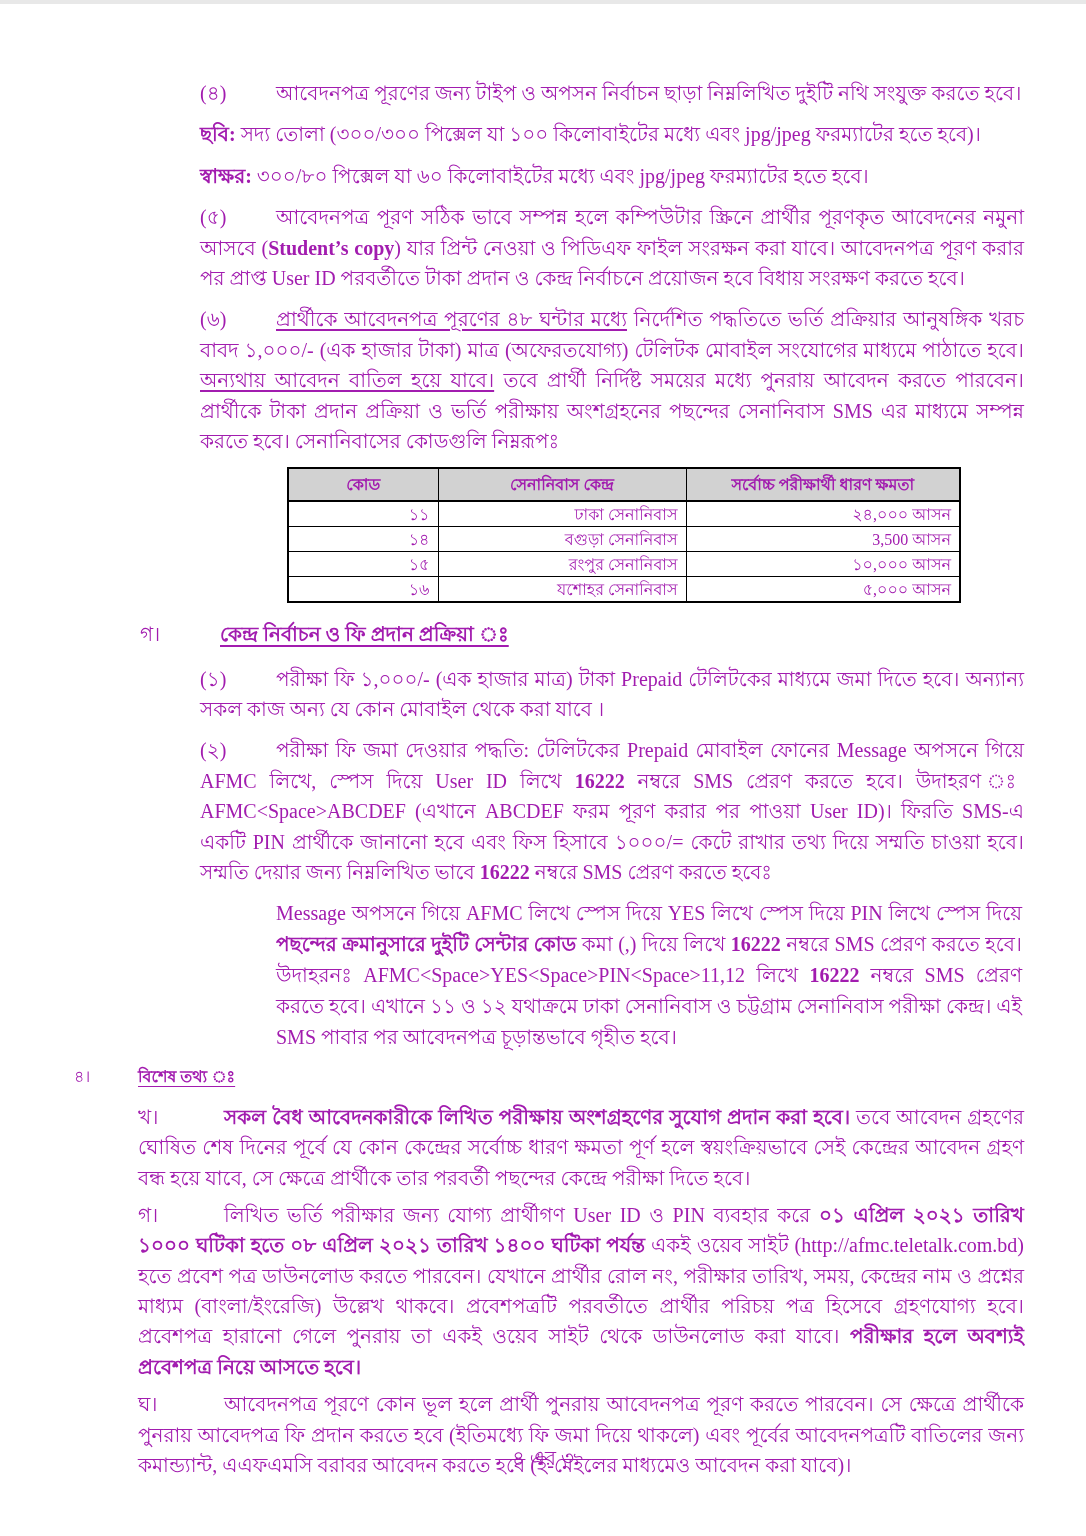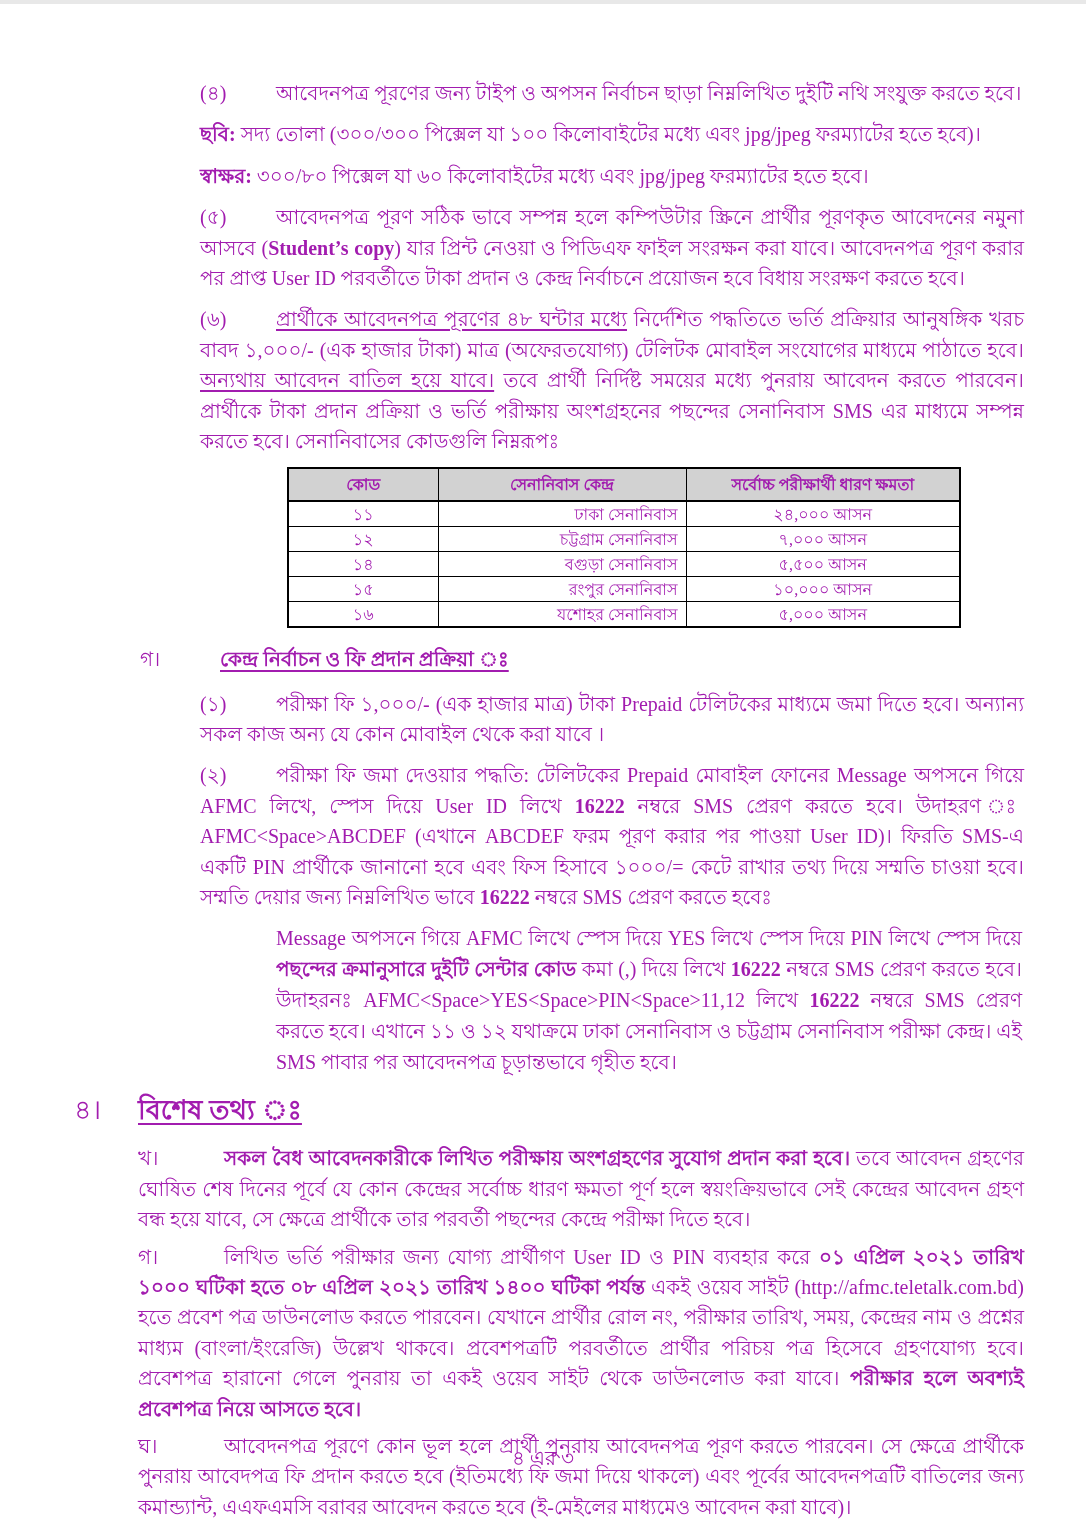--- a/index.html
+++ b/index.html
@@ -45,7 +45,7 @@
     border-bottom:2px solid #000;
   }
   table.tbl td{height:24px;}
-  td.c{text-align:center;}
+  td.c{text-align:right;}
   td.l{text-align:right;padding-left:12px;}
   col.w1{width:150px;} col.w2{width:248px;} col.w3{width:274px;}
   .footer{

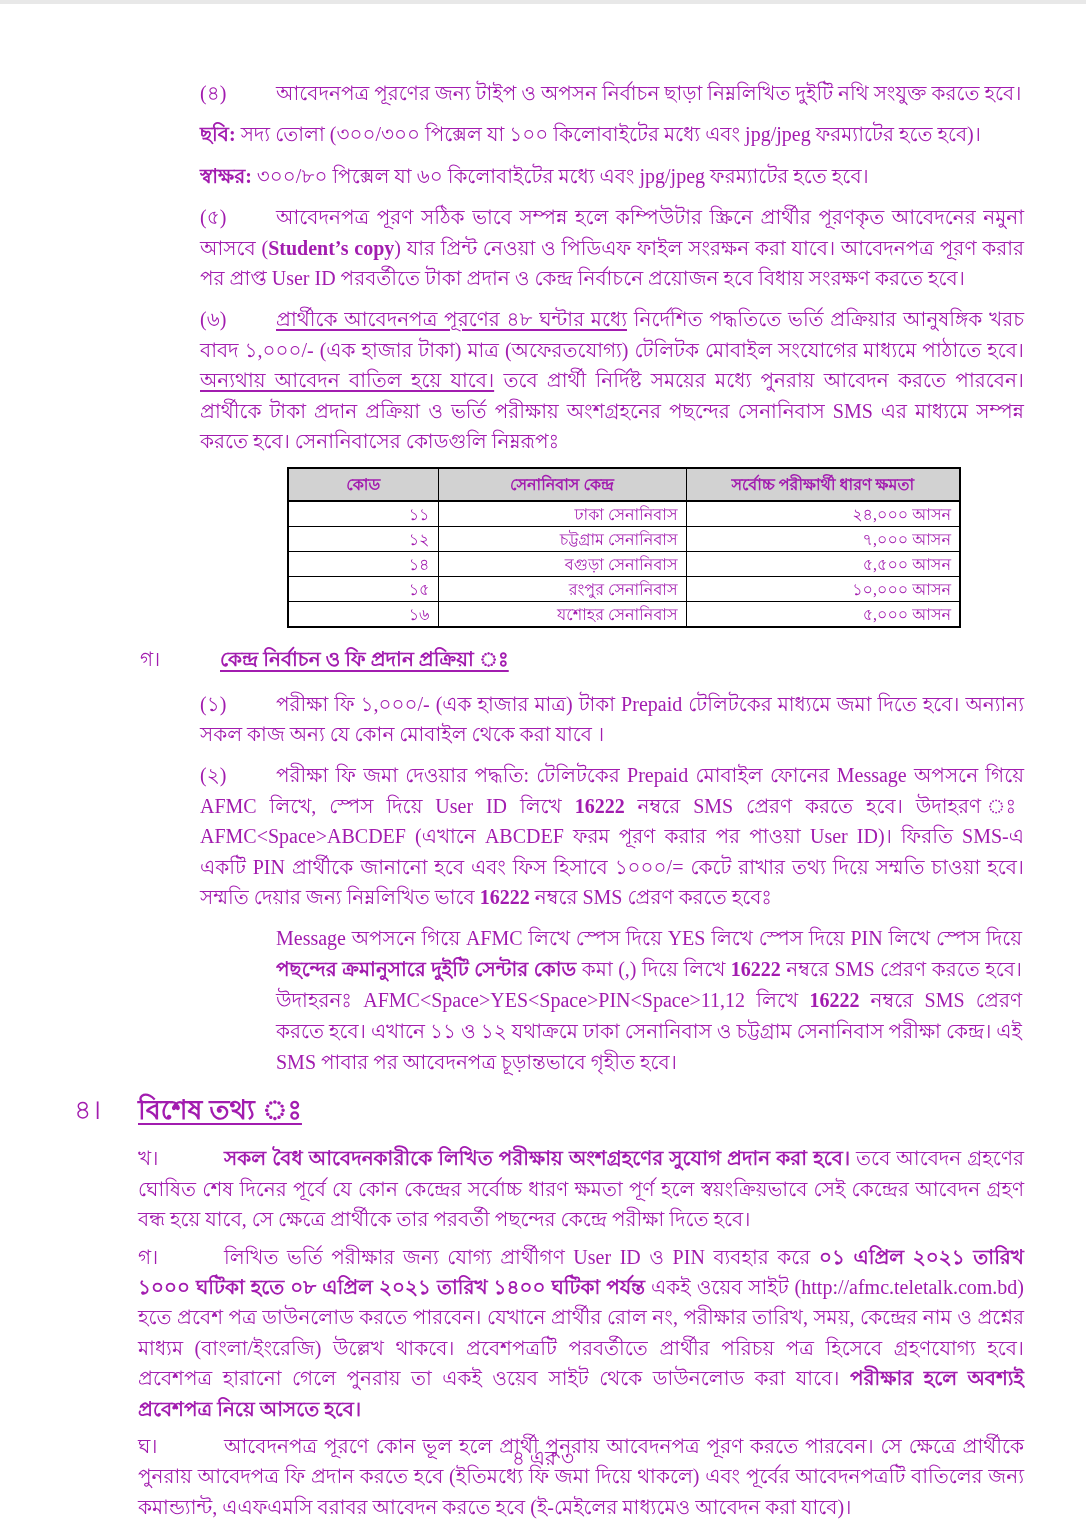--- a/index.html
+++ b/index.html
@@ -88,11 +88,6 @@
         <td class="c">২৪,০০০ আসন</td>
       </tr>
       <tr>
-        <td class="c">১২</td>
-        <td class="l">চট্টগ্রাম সেনানিবাস</td>
-        <td class="c">৭,০০০ আসন</td>
-      </tr>
-      <tr>
         <td class="c">১৪</td>
         <td class="l">বগুড়া সেনানিবাস</td>
         <td class="c">৫,৫০০ আসন</td>

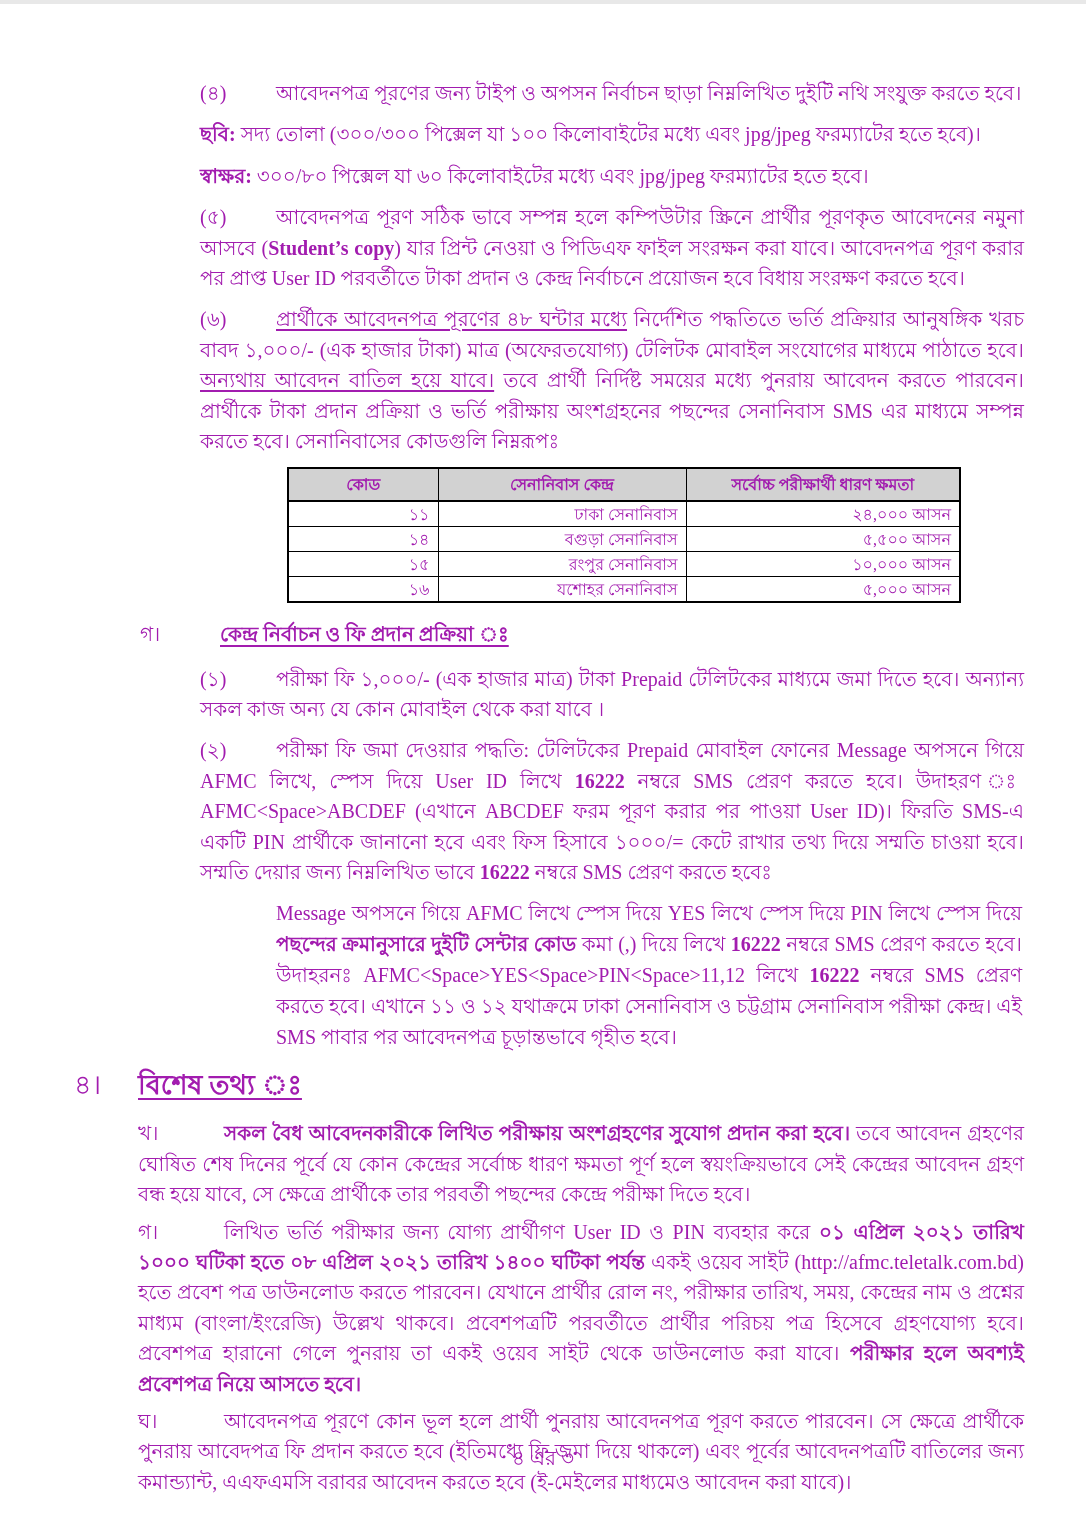--- a/index.html
+++ b/index.html
@@ -90,7 +90,7 @@
       <tr>
         <td class="c">১৪</td>
         <td class="l">বগুড়া সেনানিবাস</td>
-        <td class="c">৫,৫০০ আসন</td>
+        <td class="c">3,500 আসন</td>
       </tr>
       <tr>
         <td class="c">১৫</td>

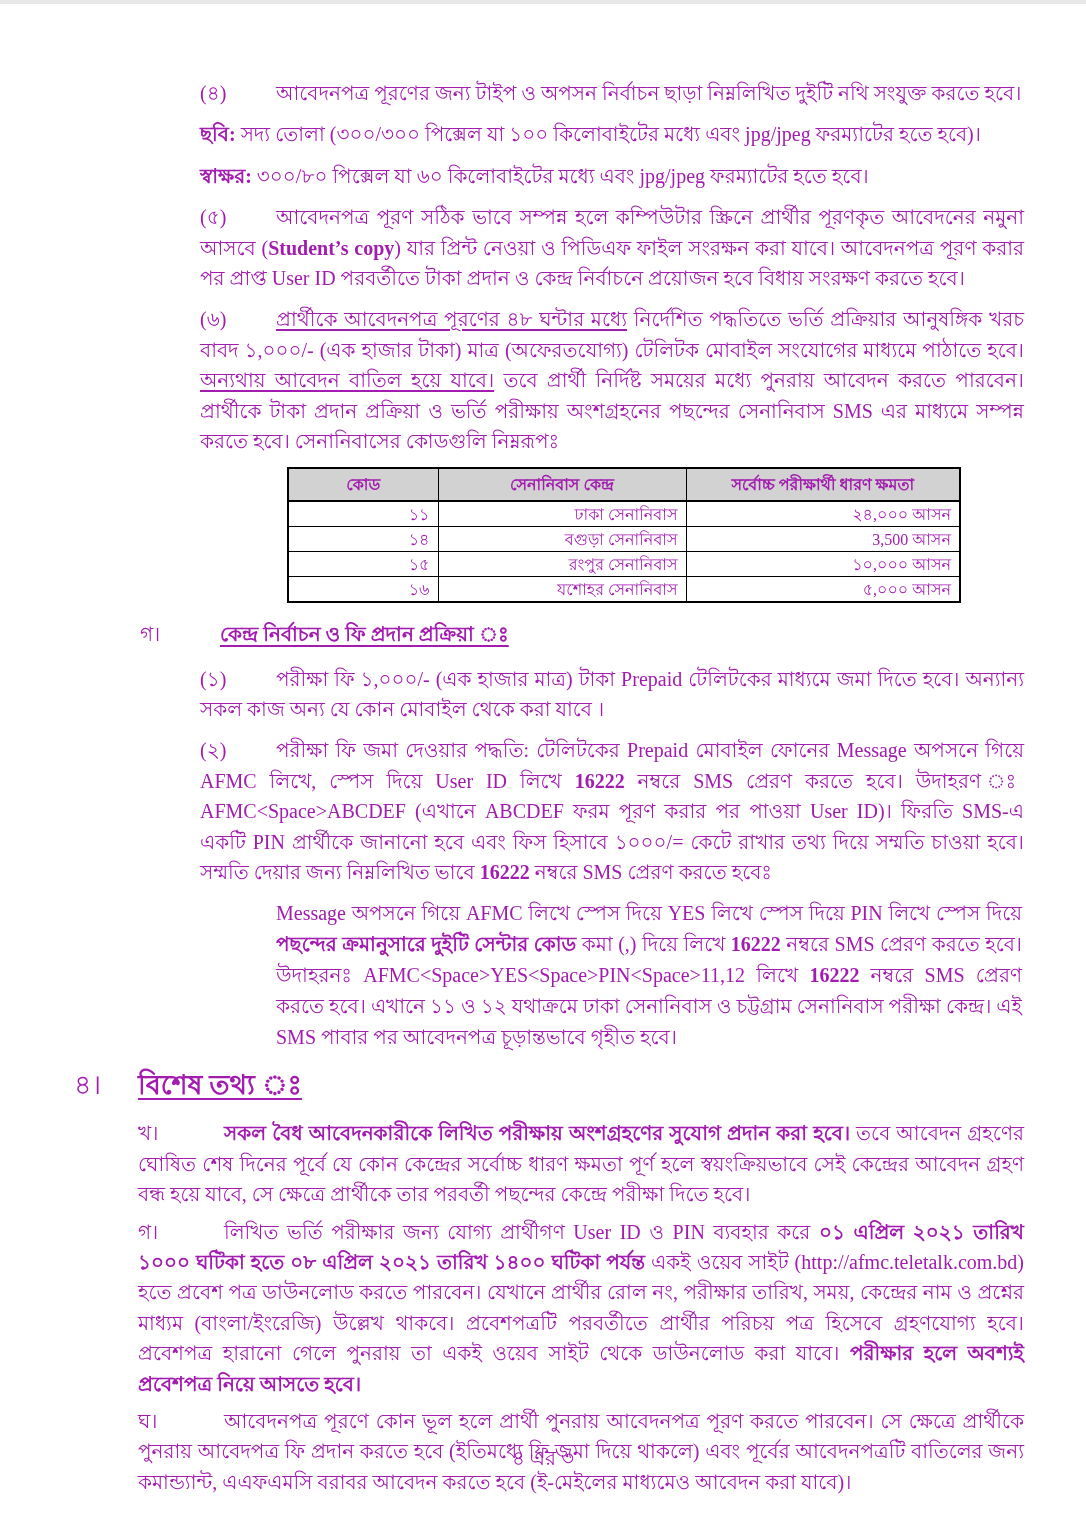--- a/index.html
+++ b/index.html
@@ -23,7 +23,7 @@
   .hd{font-weight:bold;text-decoration:underline;text-underline-offset:4px;}
   .sec-g{margin:4px 62px 14px 140px;line-height:1.52;}
   .sec-g .num{display:inline-block;width:80px;}
-  .sec-4{margin:8px 62px 12px 74px;line-height:1.52;font-size:27px;}
+  .sec-4{margin:8px 62px 12px 74px;line-height:1.52;font-size:16px;}
   .sec-4 .num{display:inline-block;width:64px;}
   .msg{margin:0 64px 12px 276px;text-align:justify;line-height:1.55;}
   .special{margin:0 62px 7px 138px;text-align:justify;line-height:1.52;}

